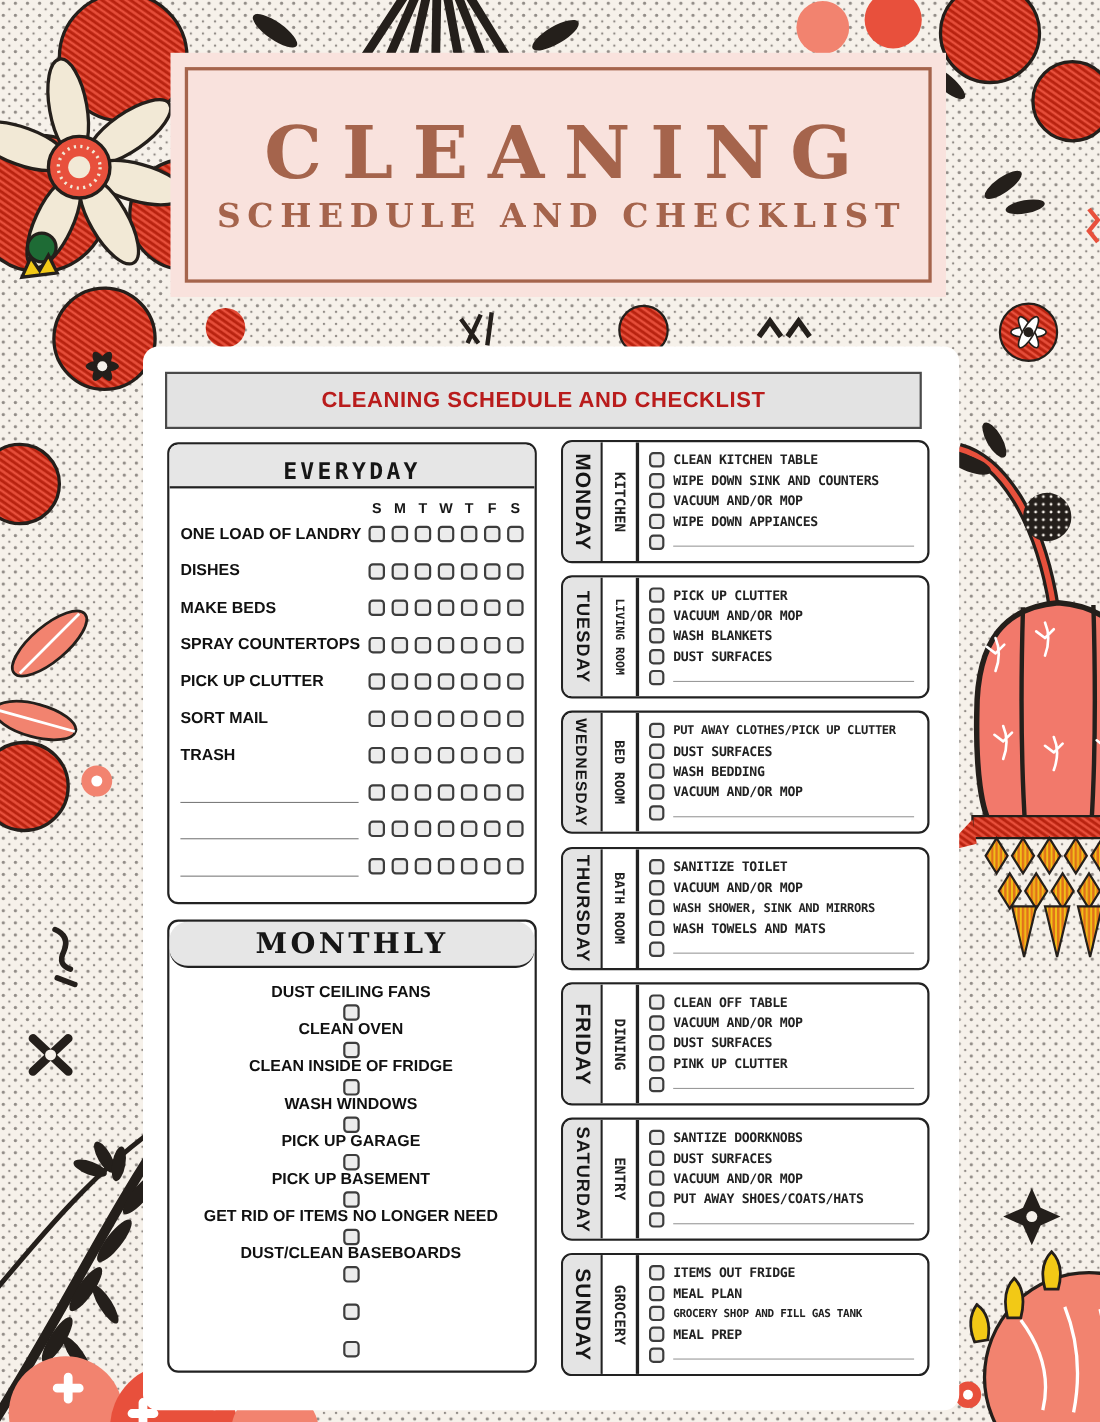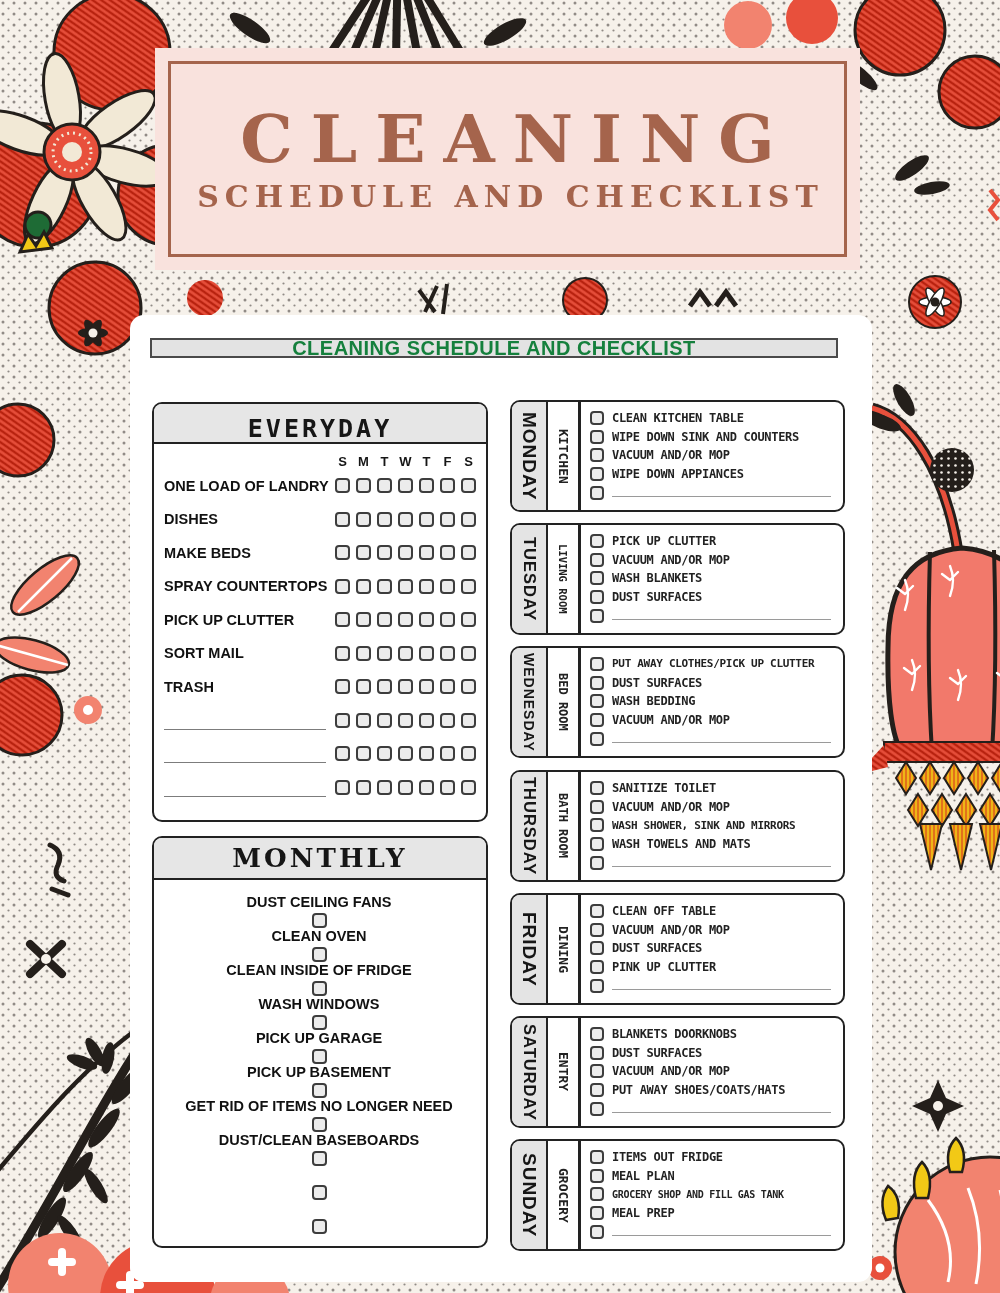--- a/index.html
+++ b/index.html
@@ -18,9 +18,9 @@
 
   
   .sheet{position:absolute;left:130px;top:315px;width:742px;height:967px;background:#fff;border-radius:14px;}
-  .sheet-title{position:absolute;left:20px;top:23px;width:688px;height:20px;background:#E3E3E3;
+  .sheet-title{position:absolute;left:20px;top:23px;width:688px;height:52px;background:#E3E3E3;
                border:2px solid #4a4a4a;box-sizing:border-box;display:flex;align-items:center;justify-content:center;
-               font-weight:bold;font-size:20px;letter-spacing:.5px;color:#15803d;}
+               font-weight:bold;font-size:20px;letter-spacing:.5px;color:#b91c1c;}
 
   
   .panel{position:absolute;left:22px;width:336px;border:2.5px solid #222;border-radius:10px;background:#fff;

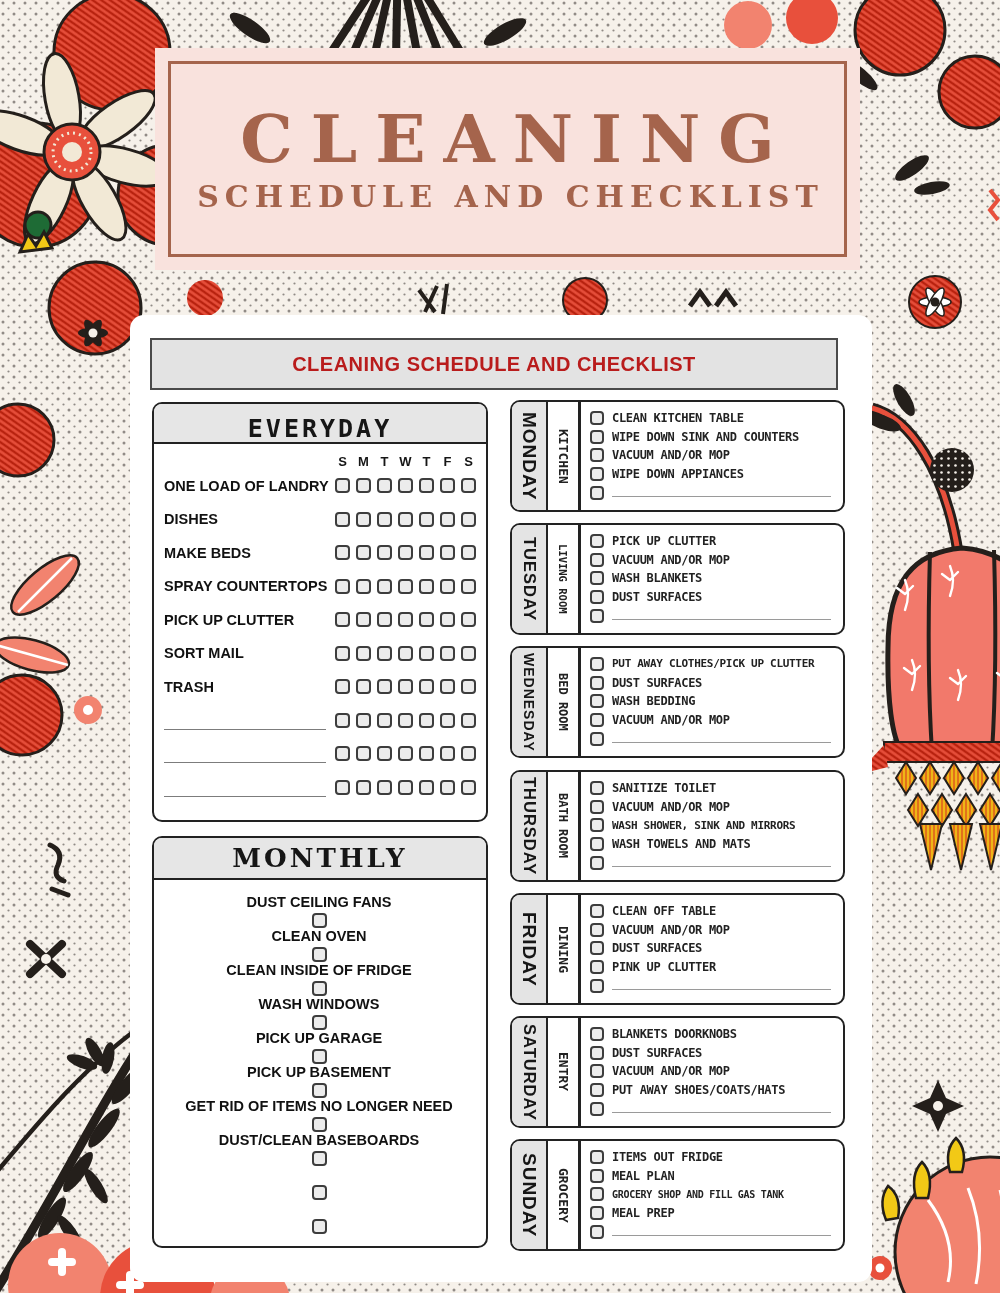--- a/index.html
+++ b/index.html
@@ -29,7 +29,7 @@
   .panel.monthly{top:521px;height:412px;}
   .panel-head{height:38px;background:#E6E6E6;border-bottom:2.5px solid #222;
               display:flex;align-items:center;justify-content:center;}
-  .everyday .panel-head span{font-family:"DejaVu Sans Mono",monospace;font-weight:bold;font-size:25px;letter-spacing:3px;color:#161616;margin-top:10px;}
+  .everyday .panel-head span{font-family:"DejaVu Sans Mono",monospace;font-weight:bold;font-size:21px;letter-spacing:3px;color:#161616;margin-top:10px;}
   .monthly .panel-head{height:40px;}
   .monthly .panel-head span{font-family:"DejaVu Serif",serif;font-weight:bold;font-size:26px;letter-spacing:3px;color:#161616;}
 

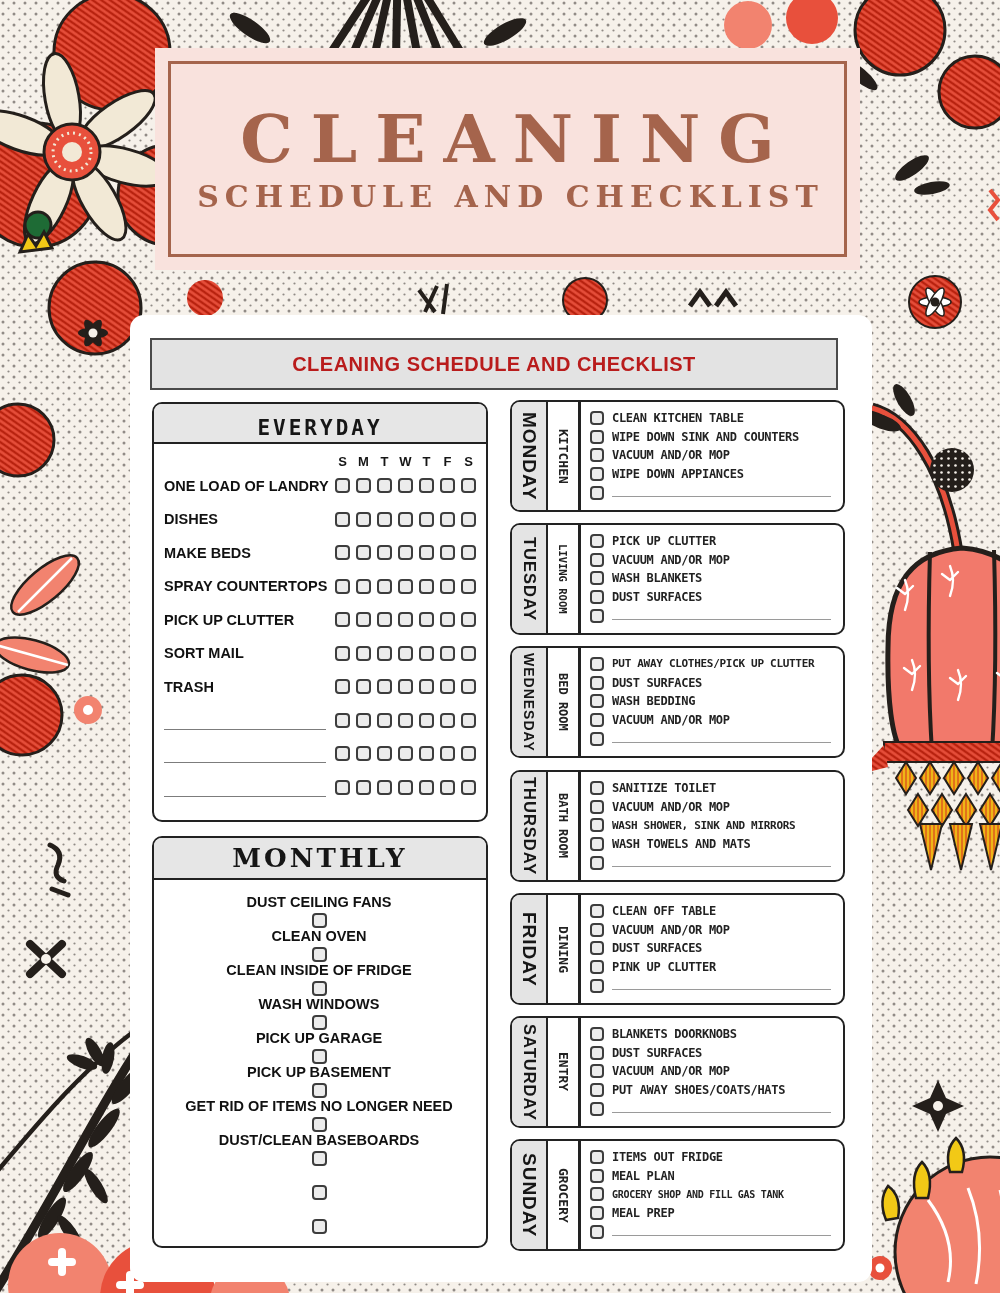--- a/index.html
+++ b/index.html
@@ -30,7 +30,7 @@
   .panel-head{height:38px;background:#E6E6E6;border-bottom:2.5px solid #222;
               display:flex;align-items:center;justify-content:center;}
   .everyday .panel-head span{font-family:"DejaVu Sans Mono",monospace;font-weight:bold;font-size:21px;letter-spacing:3px;color:#161616;margin-top:10px;}
-  .monthly .panel-head{height:40px;}
+  .monthly .panel-head{height:40px;border-radius:17px;}
   .monthly .panel-head span{font-family:"DejaVu Serif",serif;font-weight:bold;font-size:26px;letter-spacing:3px;color:#161616;}
 
   .e-body{padding:4px 10px 0 10px;}

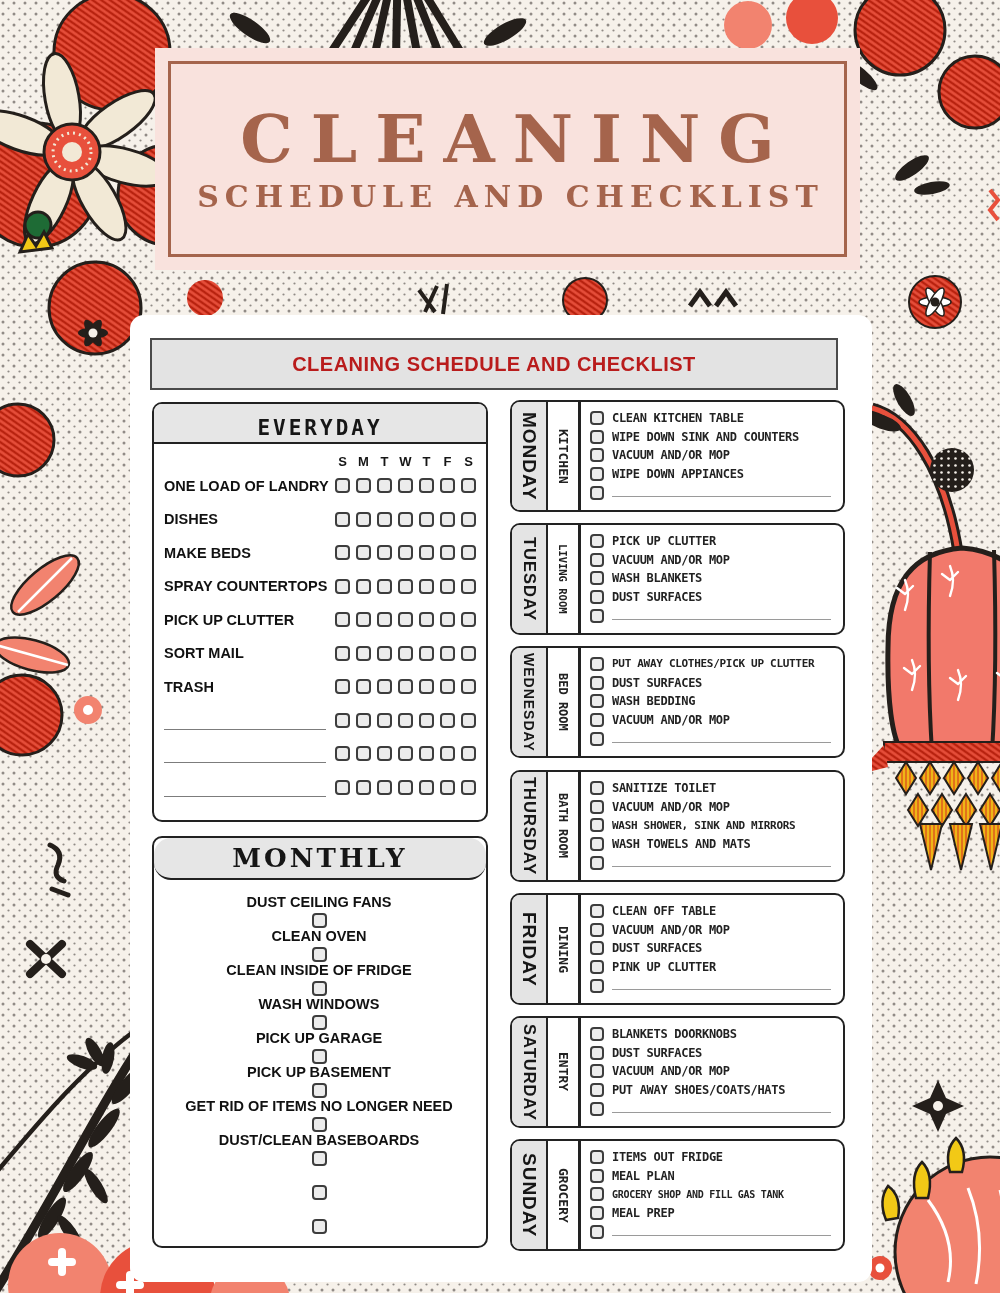--- a/index.html
+++ b/index.html
@@ -589,7 +589,7 @@
       <div class="task-area">
             <div class="t-row">
               <span class="cb2"></span>
-              <span class="t-label">BLANKETS DOORKNOBS</span>
+              <span class="t-label">SANTIZE DOORKNOBS</span>
             </div>
             <div class="t-row">
               <span class="cb2"></span>

